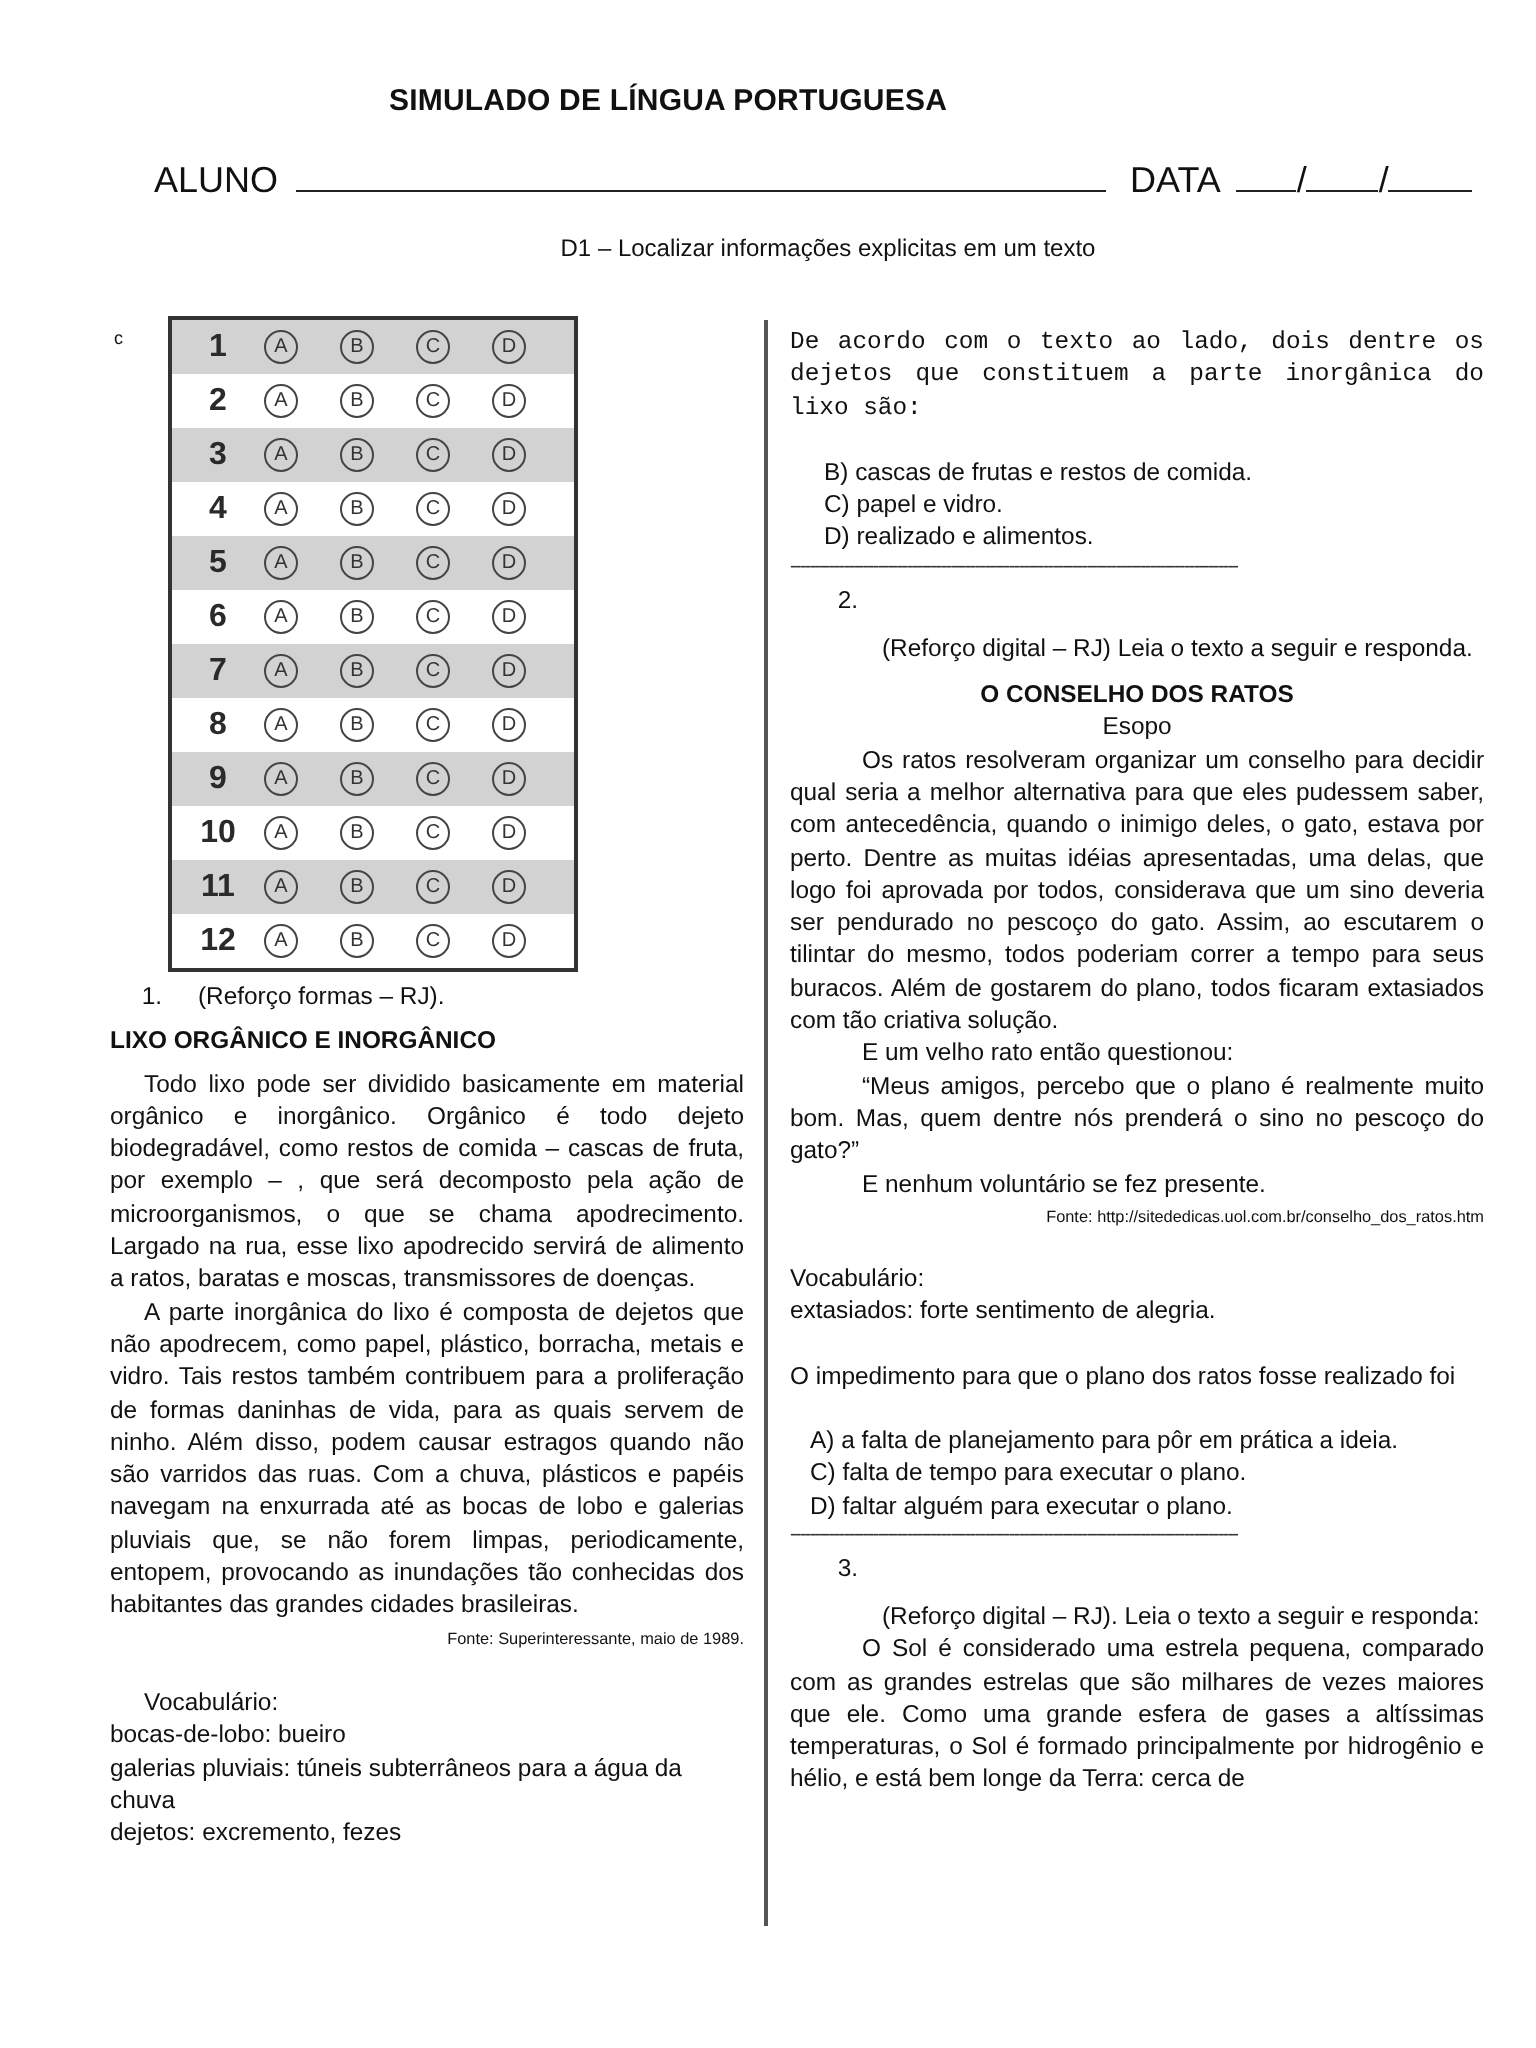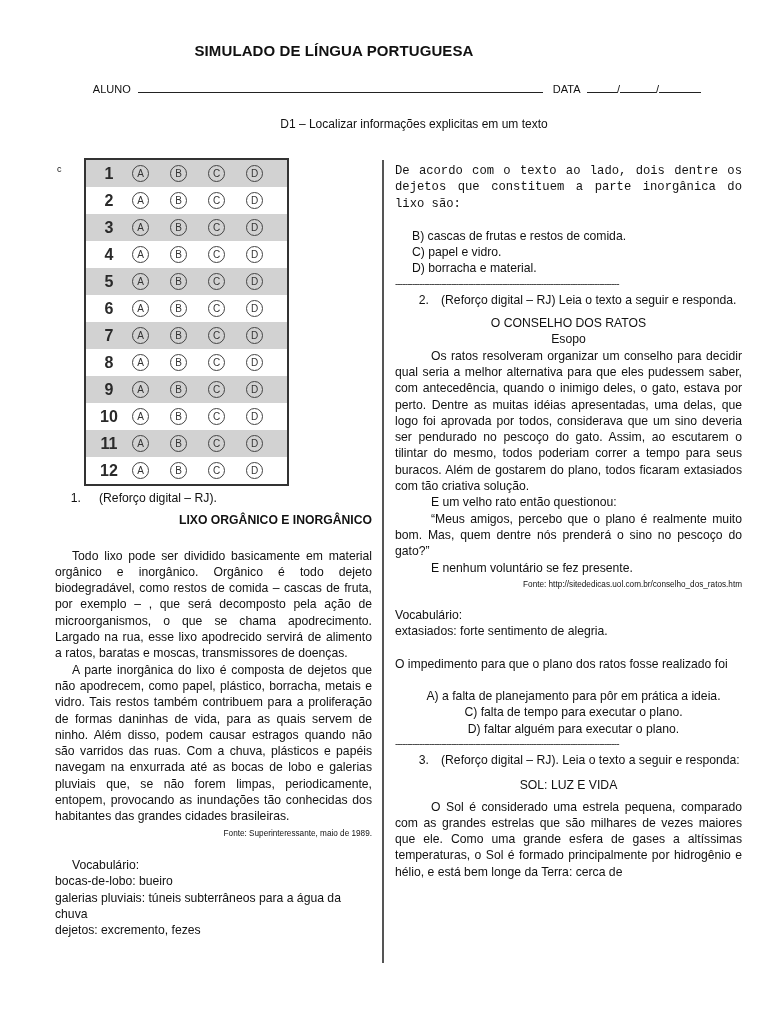--- a/index.html
+++ b/index.html
@@ -13,7 +13,7 @@
   }
   .student-line {
     position: absolute; top: 80px; left: 77px; width: 640px;
-    font-size: 11px; white-space: nowrap; text-align: center;
+    font-size: 18px; white-space: nowrap;
   }
   .student-line .blank { display: inline-block; border-bottom: 1px solid #222; height: 12px; vertical-align: baseline; }
   .subtitle {

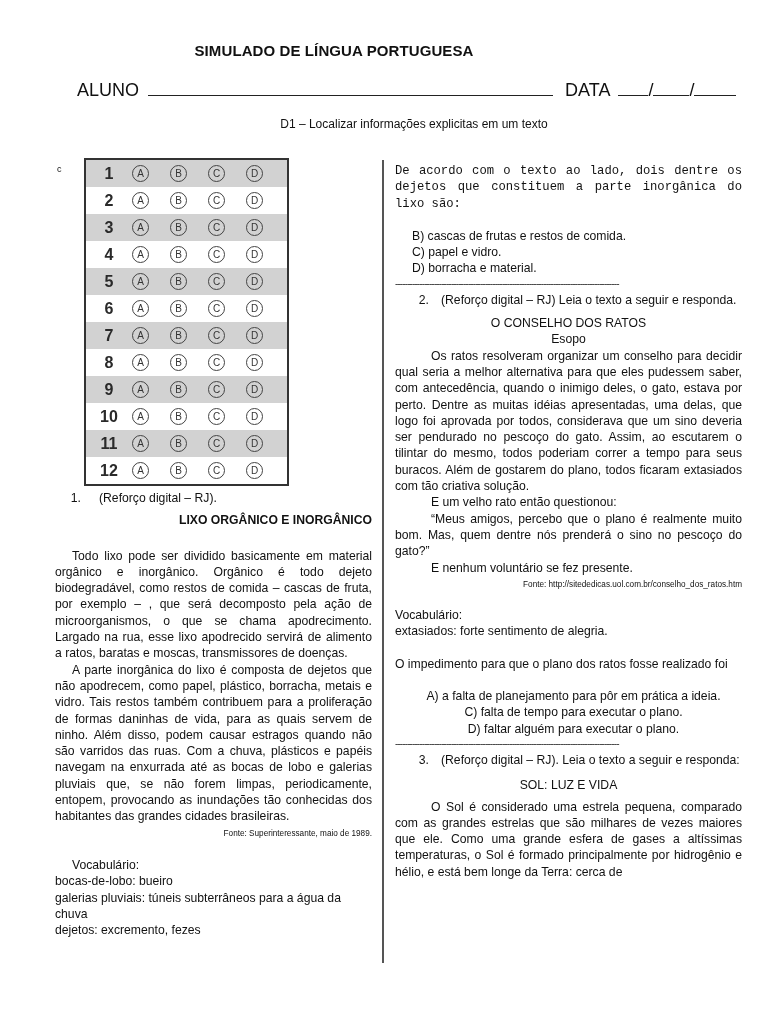--- a/index.html
+++ b/index.html
@@ -193,7 +193,7 @@
   <div class="options">
     <div>B) cascas de frutas e restos de comida.</div>
     <div>C) papel e vidro.</div>
-    <div>D) borracha e material.</div>
+    <div>D) realizado e alimentos.</div>
   </div>
   <div class="dashes">--------------------------------------------------------------------------------------------</div>
 

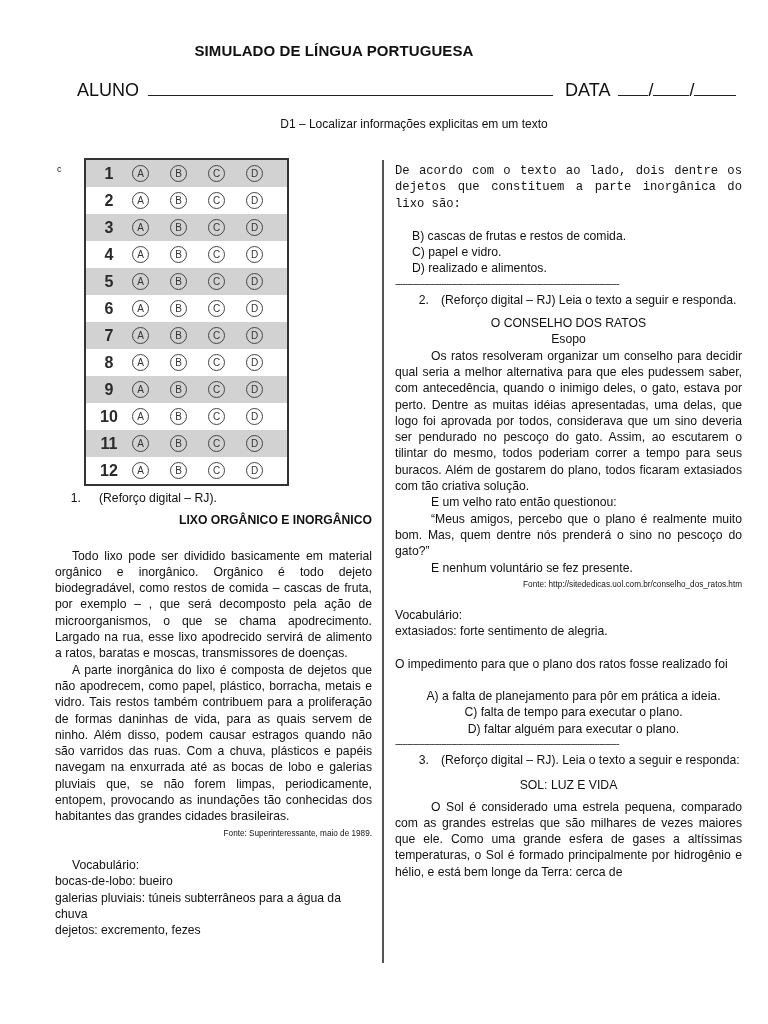--- a/index.html
+++ b/index.html
@@ -62,7 +62,7 @@
   .dashes { color: #333; font-size: 10px; letter-spacing: -0.9px; overflow: hidden; white-space: nowrap; width: 292px; line-height: 12px; margin: 1px 0 2px 0; }
   .q-block { display: flex; text-align: justify; }
   .q-block .qn { width: 46px; text-align: right; padding-right: 12px; flex: none; box-sizing: border-box; }
-  .q-block .qt { flex: 1; }
+  .q-block .qt { flex: 1; margin-top: 24px; }
   .center { text-align: center; }
   .bold { font-weight: normal; }
   .indent-big { text-indent: 36px; }

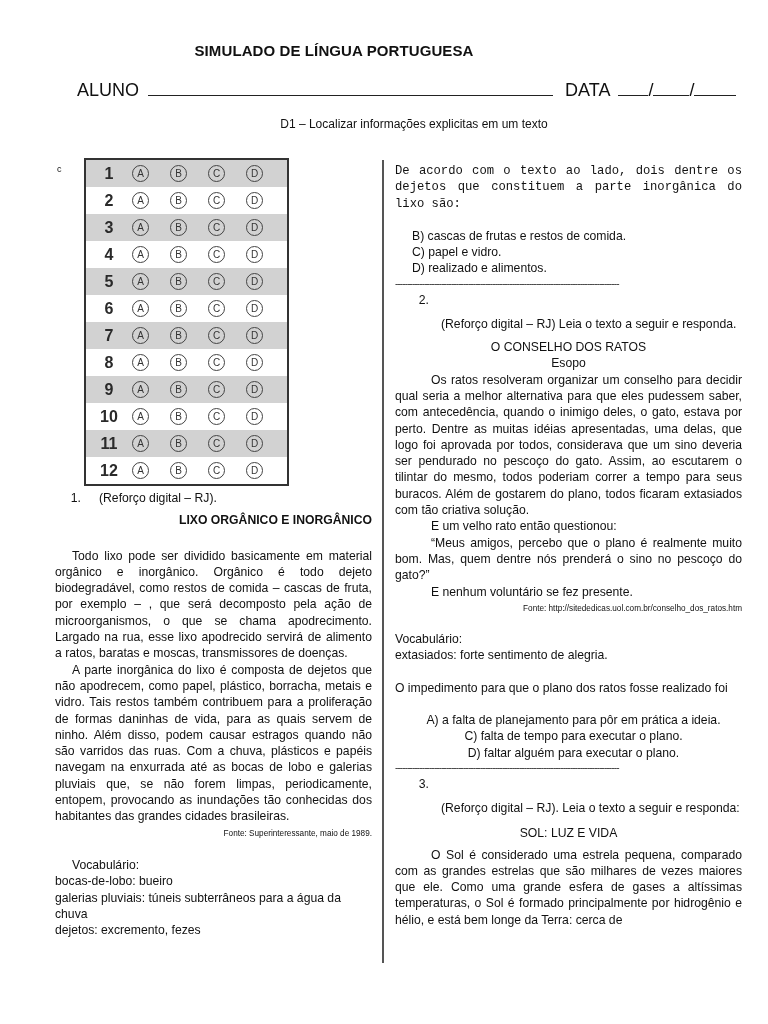--- a/index.html
+++ b/index.html
@@ -64,7 +64,7 @@
   .q-block .qn { width: 46px; text-align: right; padding-right: 12px; flex: none; box-sizing: border-box; }
   .q-block .qt { flex: 1; margin-top: 24px; }
   .center { text-align: center; }
-  .bold { font-weight: normal; }
+  .bold { font-weight: bold; }
   .indent-big { text-indent: 36px; }
   .src-r { text-align: right; font-size: 8.2px; margin: 1px 0 14px 0; }
 </style>

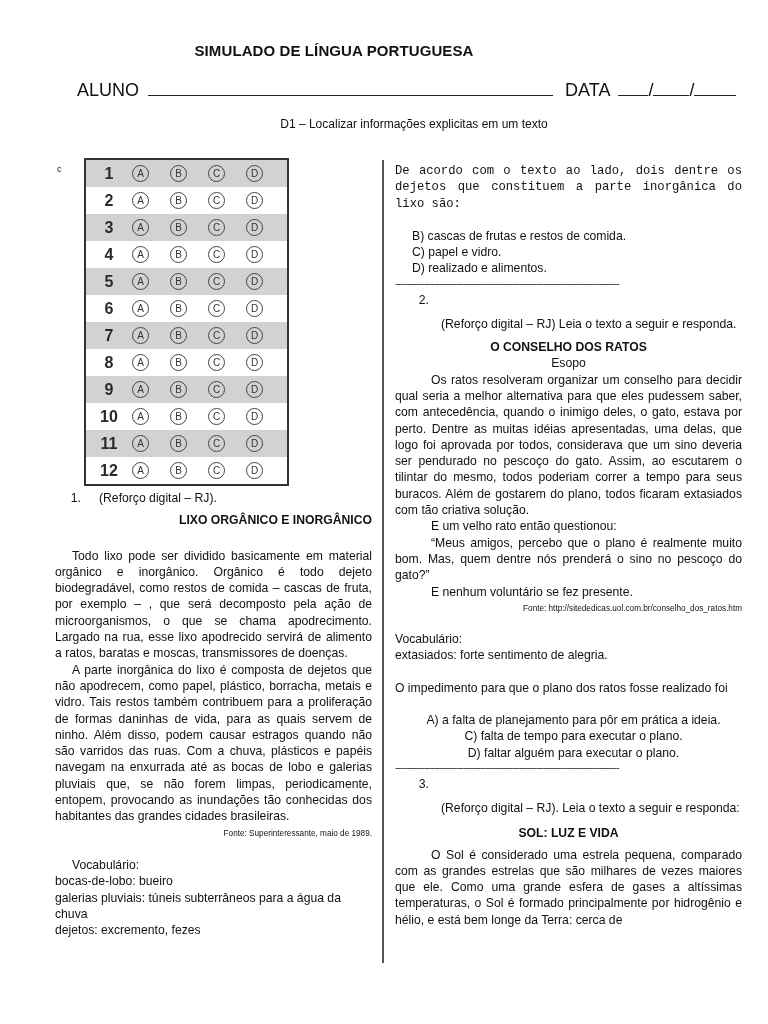--- a/index.html
+++ b/index.html
@@ -176,7 +176,7 @@
 <div class="left-col">
   <div class="qhead">
     <span class="qn">1.</span>
-    <span>(Reforço digital – RJ).</span>
+    <span>(Reforço formas – RJ).</span>
   </div>
   <div class="text-title">LIXO ORGÂNICO E INORGÂNICO</div>
   <p class="para">Todo lixo pode ser dividido basicamente em material orgânico e inorgânico. Orgânico é todo dejeto biodegradável, como restos de comida – cascas de fruta, por exemplo – , que será decomposto pela ação de microorganismos, o que se chama apodrecimento. Largado na rua, esse lixo apodrecido servirá de alimento a ratos, baratas e moscas, transmissores de doenças.</p>

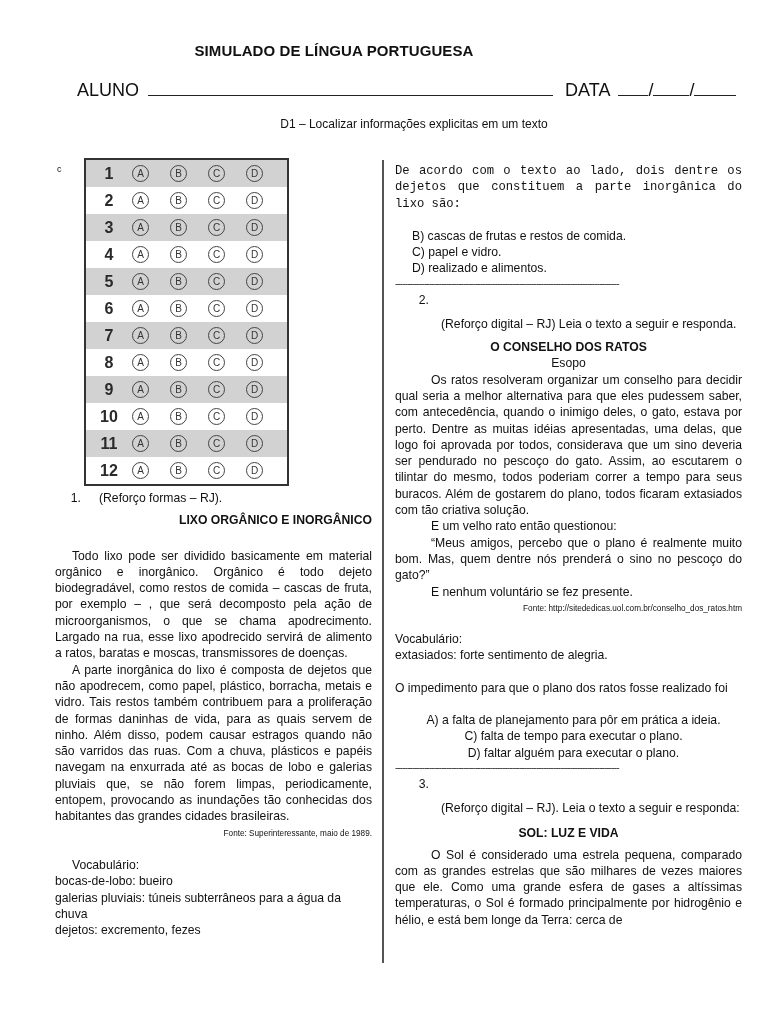--- a/index.html
+++ b/index.html
@@ -50,7 +50,7 @@
   .left-col { position: absolute; left: 55px; top: 490px; width: 317px; font-size: 12.2px; line-height: 16.3px; }
   .qhead { display: flex; }
   .qhead .qn { width: 26px; text-align: right; padding-right: 18px; flex: none; }
-  .text-title { text-align: right; font-weight: bold; margin: 6px 0 19px 0; }
+  .text-title { text-align: left; font-weight: bold; margin: 6px 0 5px 0; }
   .para { text-align: justify; text-indent: 17px; margin: 0; }
   .source { text-align: right; font-size: 8.2px; margin: 1px 0 15px 0; }
   .vocab-head { text-indent: 17px; }

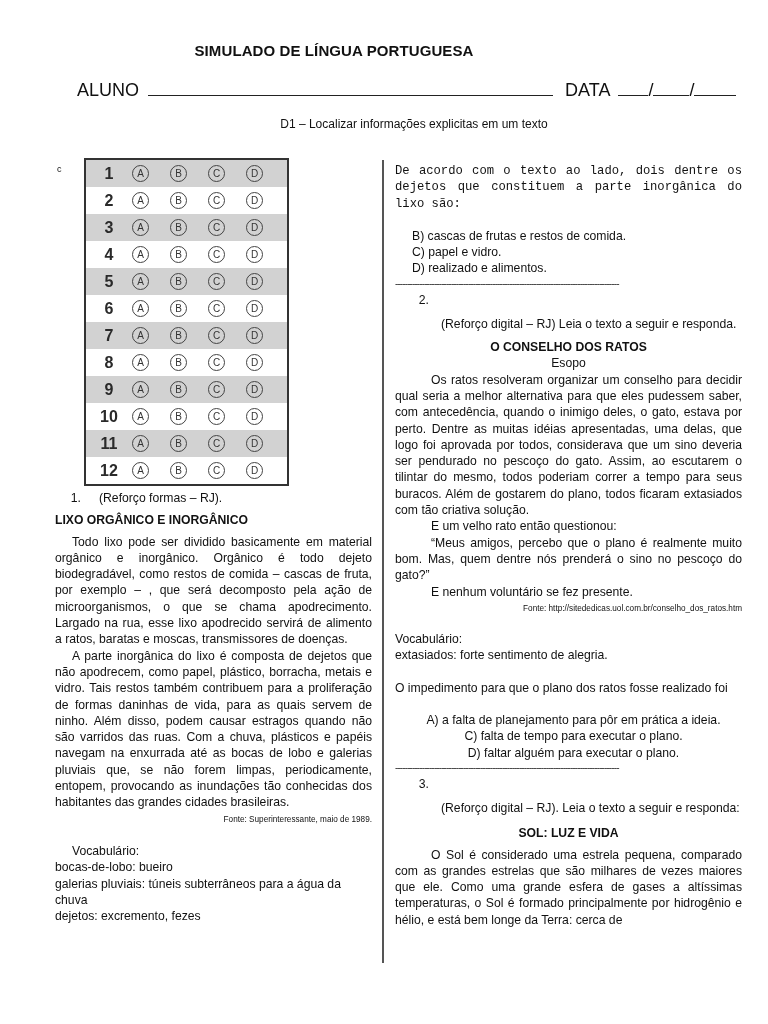--- a/index.html
+++ b/index.html
@@ -211,7 +211,7 @@
   <div>Vocabulário:</div>
   <div>extasiados: forte sentimento de alegria.</div>
   <p style="margin-top:16px;text-align:justify;">O impedimento para que o plano dos ratos fosse realizado foi</p>
-  <div class="options" style="margin-left:10px;text-align:center;">
+  <div class="options" style="margin-left:10px;">
     <div>A) a falta de planejamento para pôr em prática a ideia.</div>
     <div>C) falta de tempo para executar o plano.</div>
     <div>D) faltar alguém para executar o plano.</div>

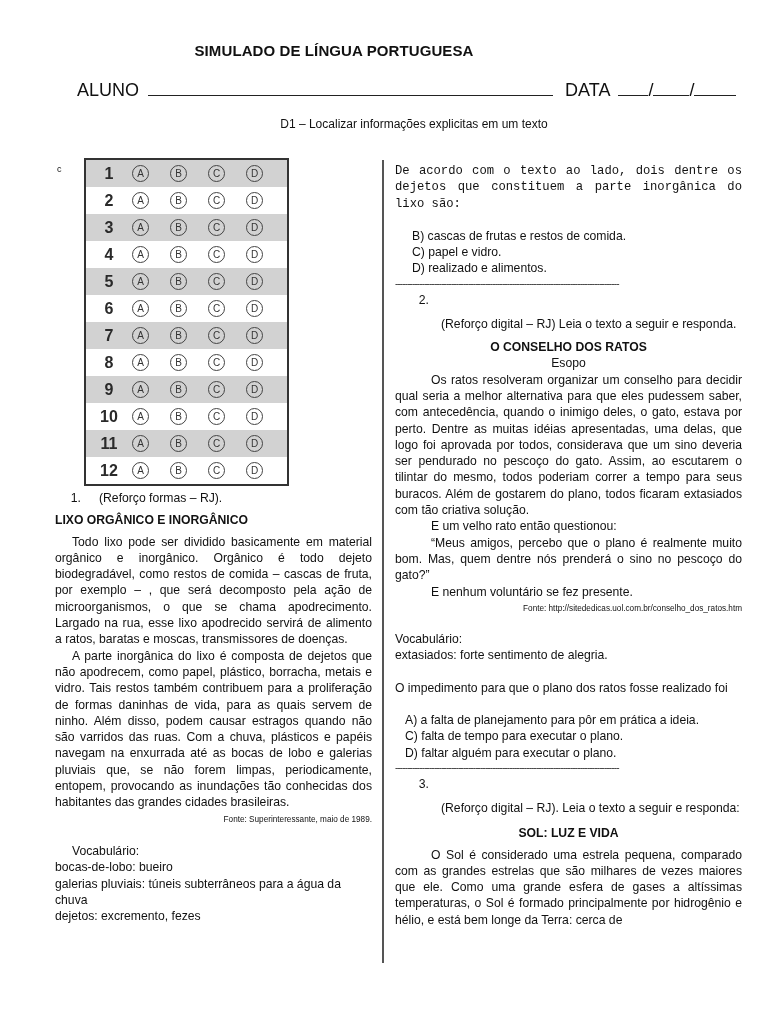--- a/index.html
+++ b/index.html
@@ -222,7 +222,6 @@
     <span class="qn">3.</span>
     <span class="qt">(Reforço digital – RJ). Leia o texto a seguir e responda:</span>
   </div>
-  <div class="center bold" style="margin-top:9px;margin-bottom:5px;">SOL: LUZ E VIDA</div>
   <p class="para indent-big">O Sol é considerado uma estrela pequena, comparado com as grandes estrelas que são milhares de vezes maiores que ele. Como uma grande esfera de gases a altíssimas temperaturas, o Sol é formado principalmente por hidrogênio e hélio, e está bem longe da Terra: cerca de</p>
 </div>
 

